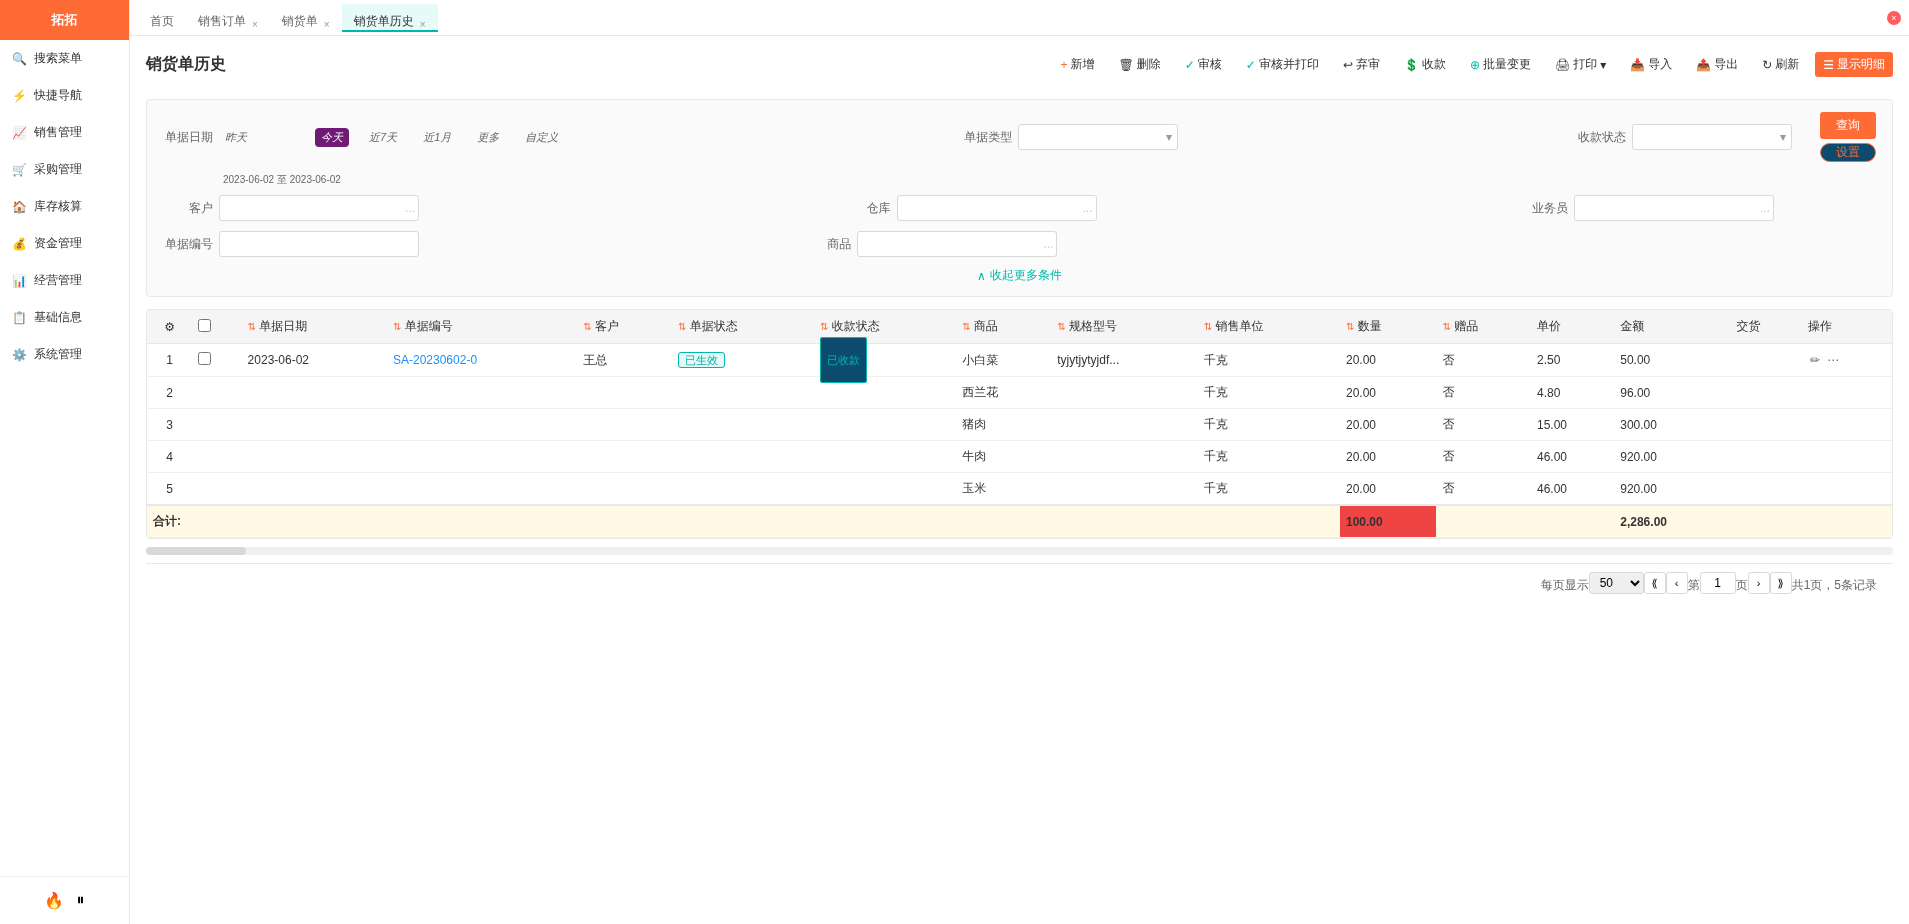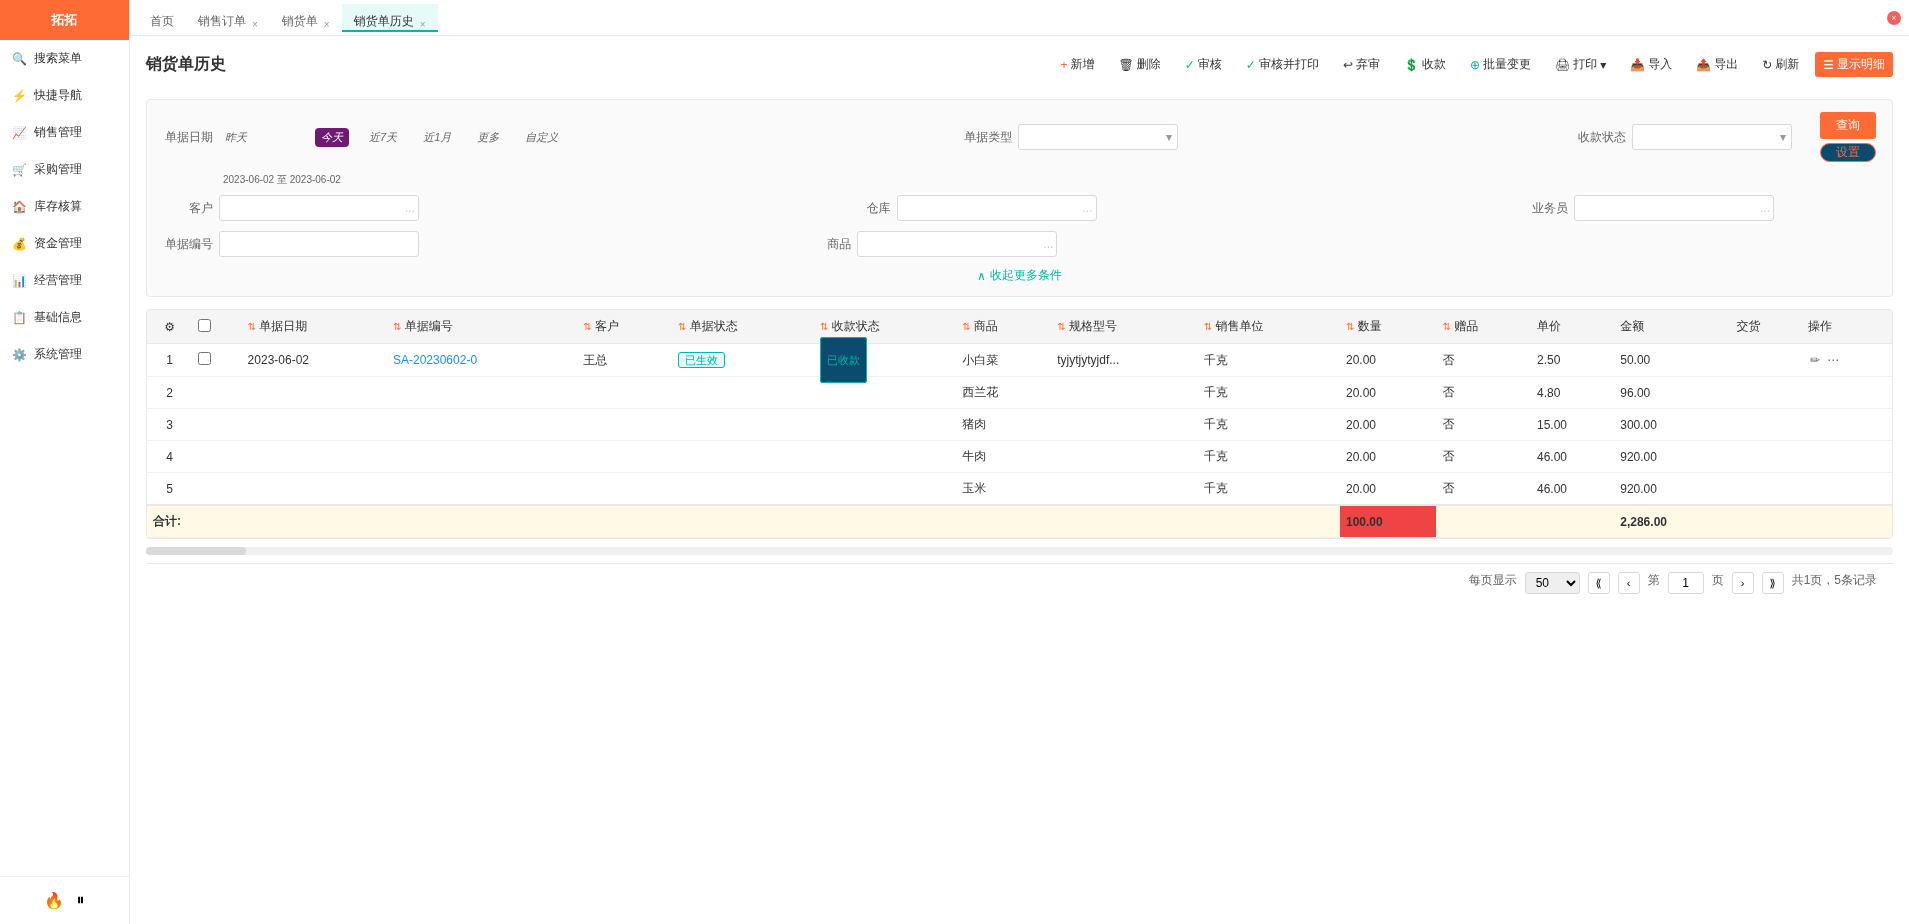--- a/index.html
+++ b/index.html
@@ -65,7 +65,7 @@
     .table-footer td { padding: 7px 6px; font-weight: bold; color: #333; }
 
     
-    .pagination-bar { display: flex; align-items: flex-start; justify-content: flex-end; padding: 8px 16px; gap: 8px; border-top: 1px solid #e8e8e8; font-size: 12px; color: #666; }
+    .pagination-bar { display: flex; align-items: flex-end; justify-content: flex-end; padding: 8px 16px; border-top: 1px solid #e8e8e8; font-size: 12px; color: #666; }
     .page-btn { width: 22px; height: 22px; display: inline-flex; align-items: center; justify-content: center; border: 1px solid #d9d9d9; border-radius: 3px; cursor: pointer; background: white; font-size: 11px; }
     .page-input { width: 36px; height: 22px; border: 1px solid #d9d9d9; border-radius: 3px; text-align: center; font-size: 12px; }
     .page-size-select { border: 1px solid #d9d9d9; border-radius: 3px; padding: 2px 6px; font-size: 12px; height: 22px; }

